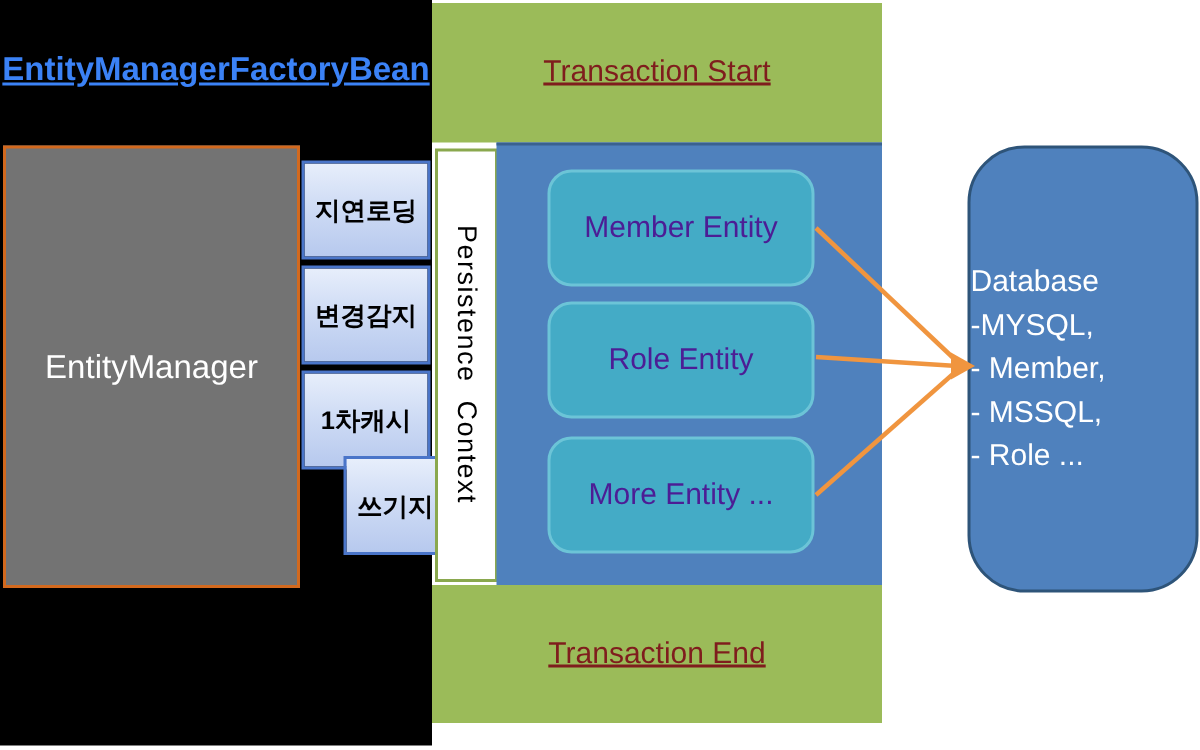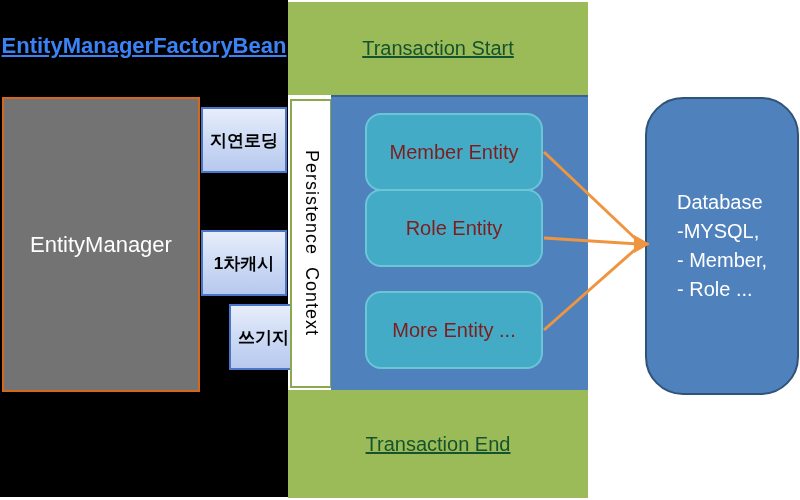--- a/index.html
+++ b/index.html
@@ -86,7 +86,7 @@
     justify-content: center;
   }
   .green-band span {
-    color: #14532d;
+    color: #7f1d1d;
     font-size: 20px;
     text-decoration: underline;
   }

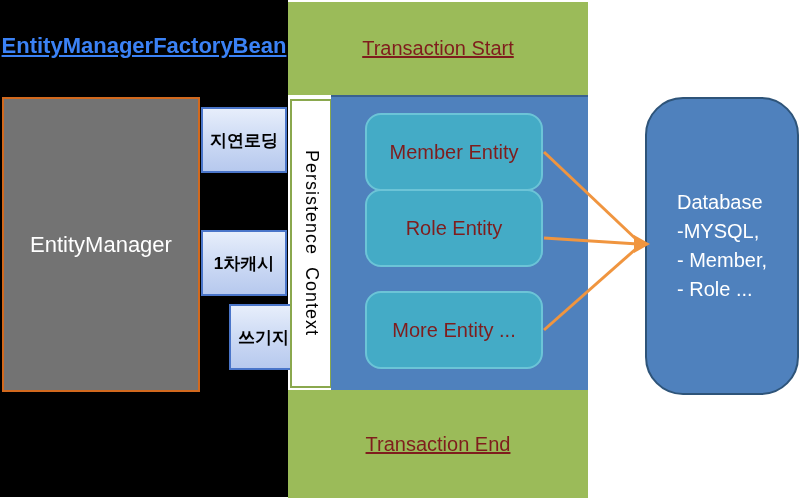--- a/index.html
+++ b/index.html
@@ -136,7 +136,7 @@
     justify-content: center;
   }
   .entity-box span {
-    color: #7f1d1d;
+    color: #4c1d95;
     font-size: 20px;
   }
   .entity-1 { top: 16px; }

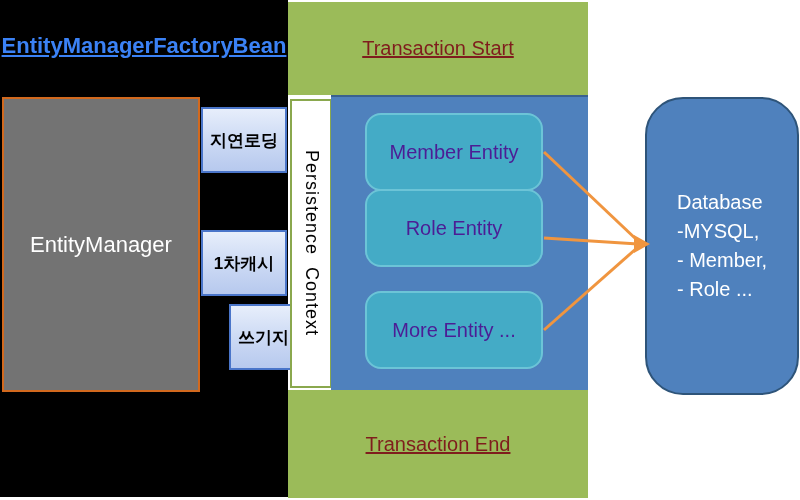--- a/index.html
+++ b/index.html
@@ -154,7 +154,7 @@
     box-sizing: border-box;
     display: flex;
     align-items: center;
-    justify-content: center;
+    justify-content: flex-start;
   }
   .db-lines {
     color: #ffffff;

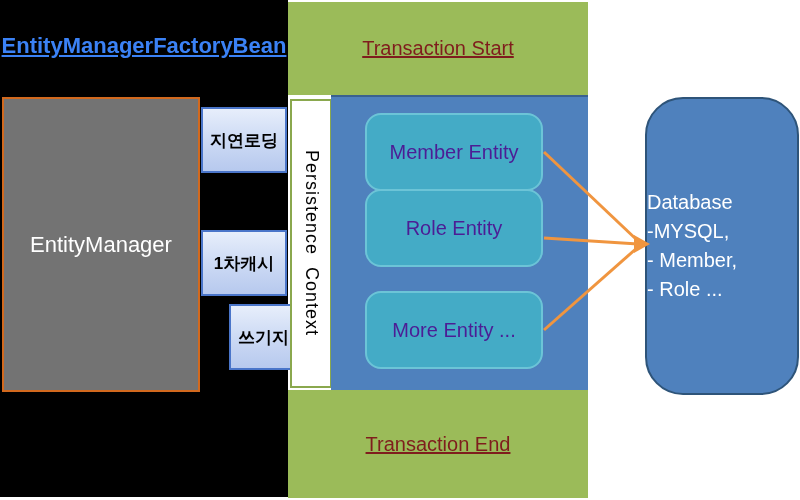--- a/index.html
+++ b/index.html
@@ -186,6 +186,9 @@
   <div class="feature-box feature-1">
     <span>지연로딩</span>
   </div>
+  <div class="feature-box feature-2">
+    <span>변경감지</span>
+  </div>
   <div class="feature-box feature-3">
     <span>1차캐시</span>
   </div>

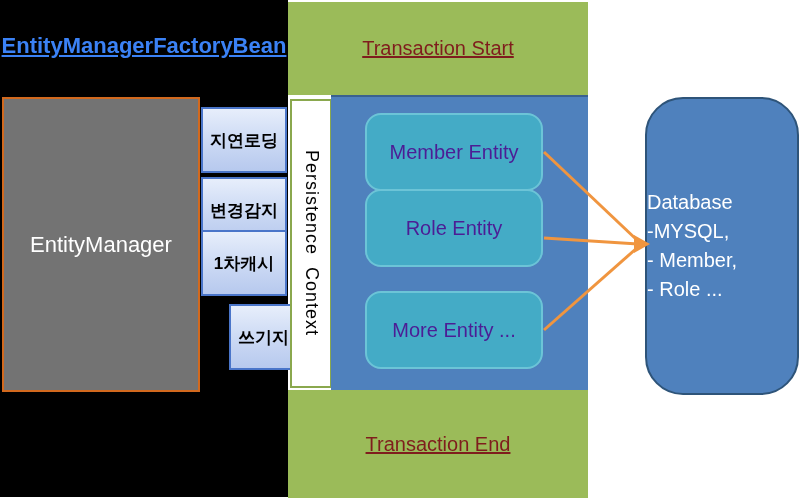--- a/index.html
+++ b/index.html
@@ -140,7 +140,7 @@
     font-size: 20px;
   }
   .entity-1 { top: 16px; }
-  .entity-2 { top: 92px; }
+  .entity-2 { top: 104px; }
   .entity-3 { top: 194px; text-align: center; }
 
   

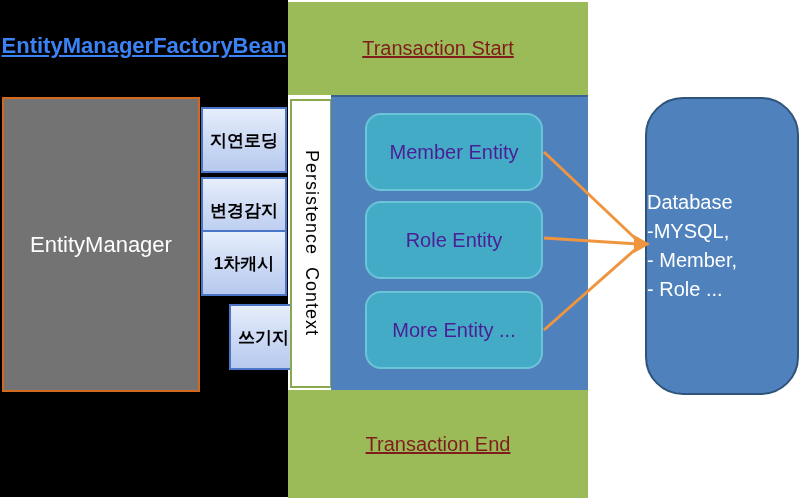--- a/index.html
+++ b/index.html
@@ -72,7 +72,7 @@
   }
   .feature-1 { top: 107px; }
   .feature-2 { top: 177px; }
-  .feature-3 { top: 230px; }
+  .feature-3 { top: 247px; }
   .feature-4 { top: 304px; margin-left: 28px; }
 
   

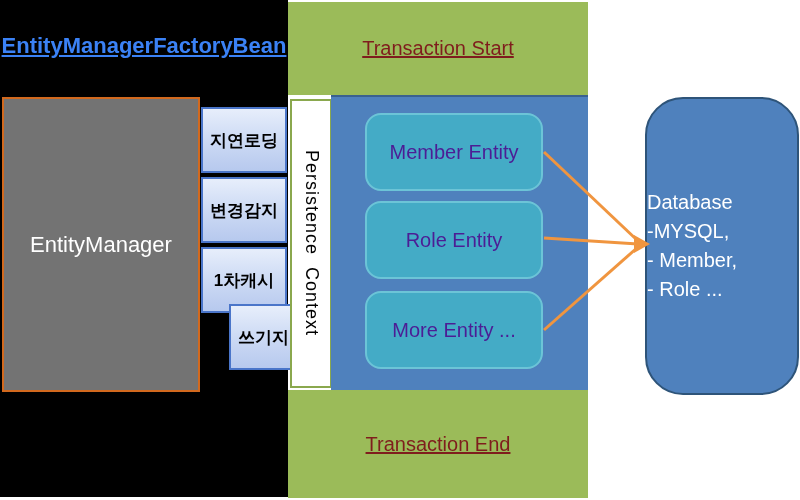--- a/index.html
+++ b/index.html
@@ -224,6 +224,7 @@
       <div>Database</div>
       <div>-MYSQL,</div>
       <div>- Member,</div>
+      <div>- MSSQL,</div>
       <div>- Role ...</div>
     </div>
   </div>

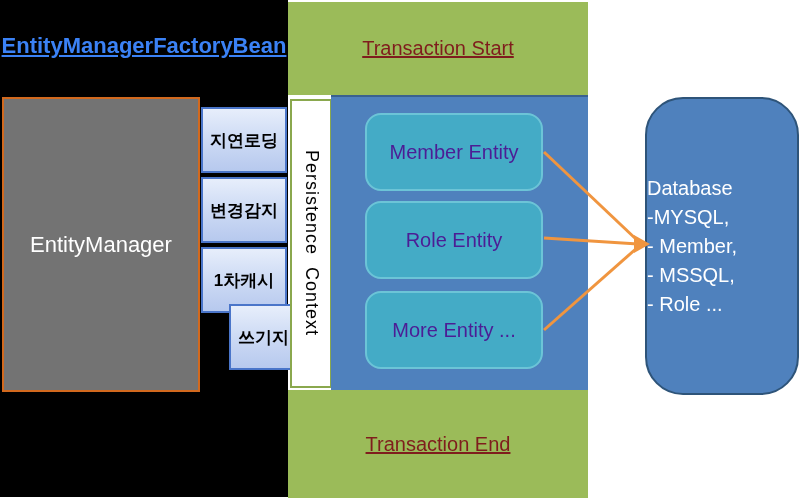--- a/index.html
+++ b/index.html
@@ -91,7 +91,7 @@
     text-decoration: underline;
   }
   .band-top { top: 2px; height: 93px; }
-  .band-bottom { top: 390px; height: 108px; }
+  .band-bottom { top: 390px; height: 92px; }
 
   
   .white-strip {

